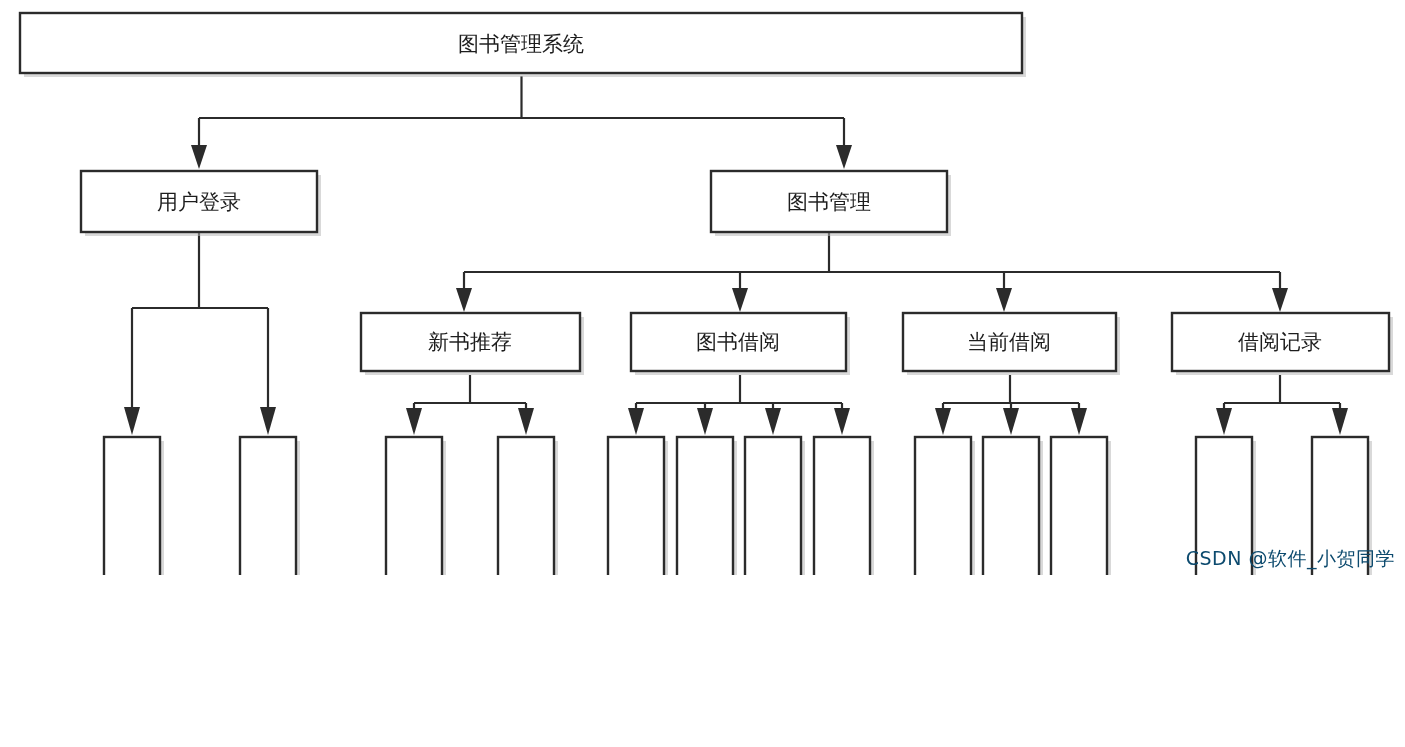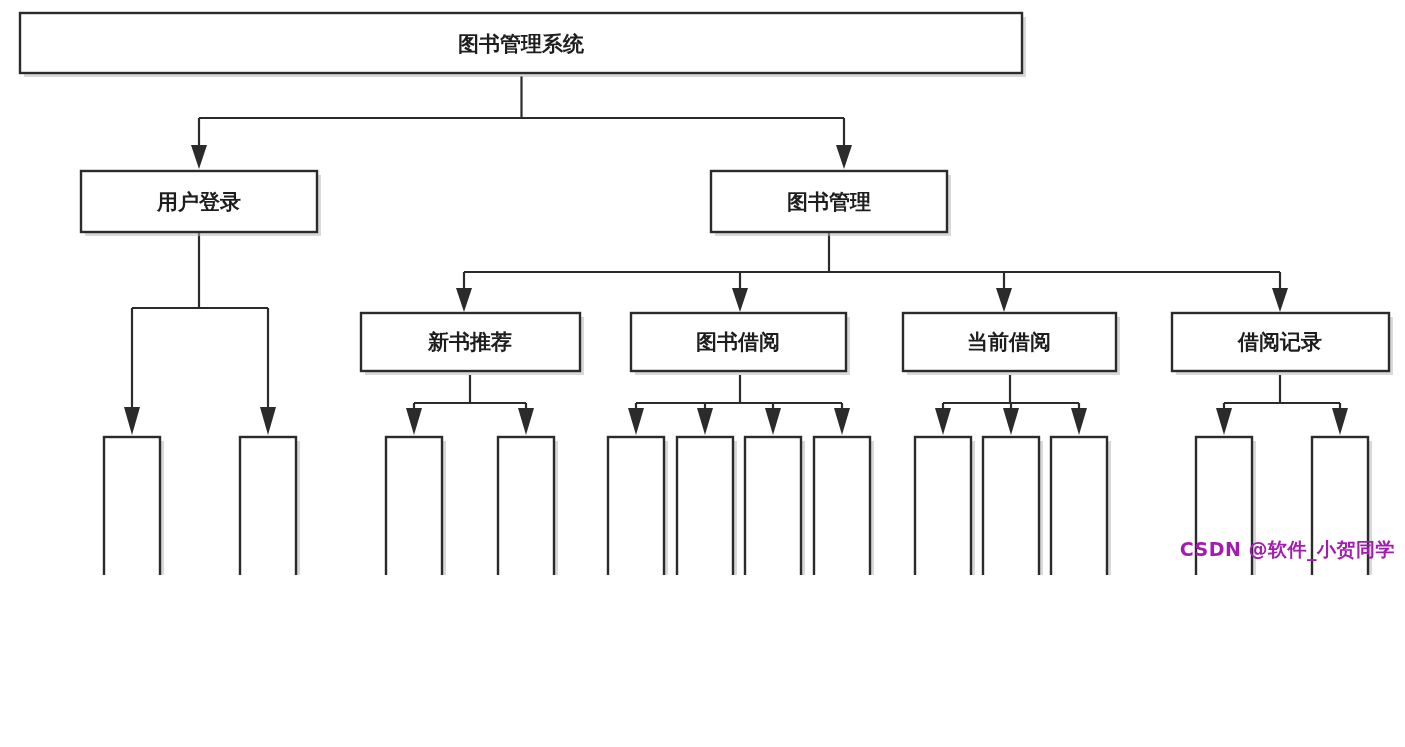--- a/index.html
+++ b/index.html
@@ -17,7 +17,6 @@
     height: 575px;
     background: #ffffff;
     overflow: hidden;
-    font-weight: bold;
   }
   svg.canvas {
     position: absolute;

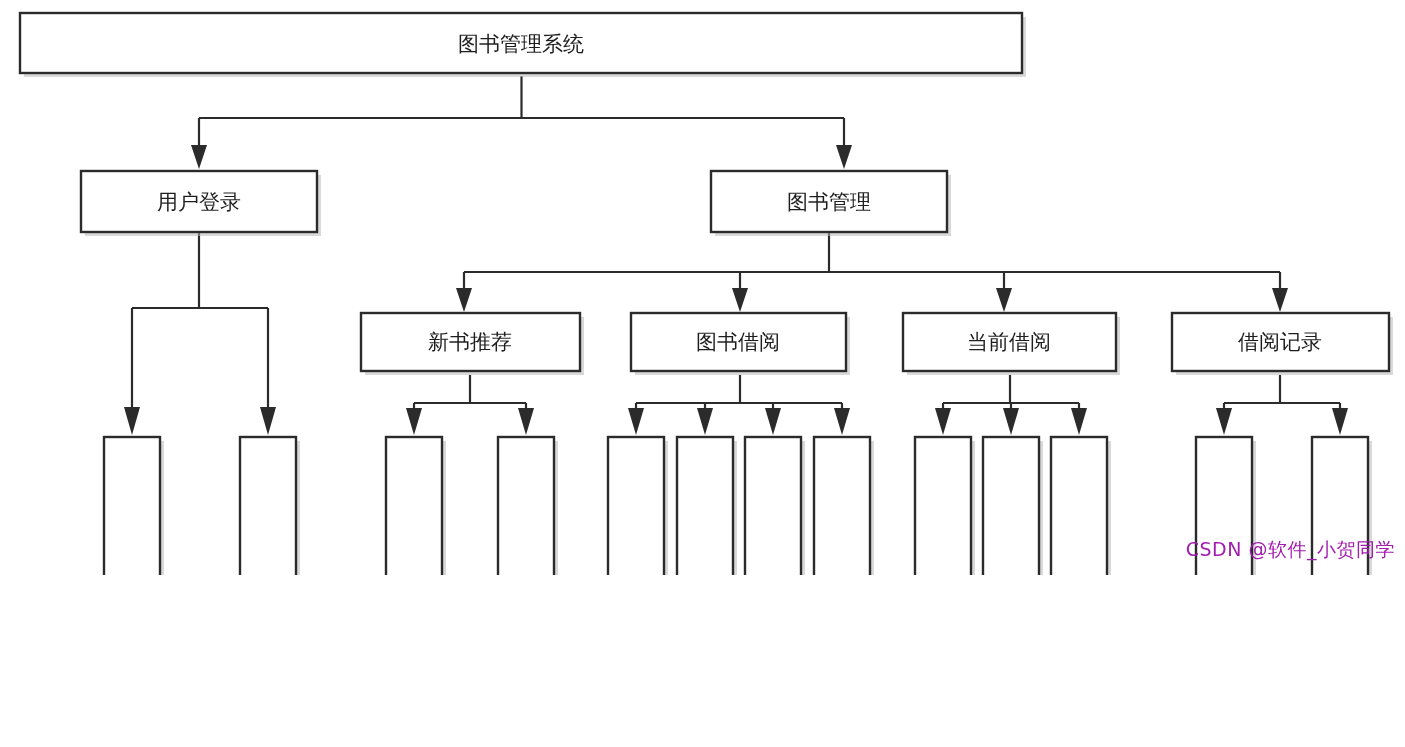--- a/index.html
+++ b/index.html
@@ -82,10 +82,10 @@
   .watermark {
     position: absolute;
     right: 10px;
-    bottom: 12px;
+    bottom: 3px;
     font-family: "DejaVu Sans", "Liberation Sans", sans-serif;
     font-size: 19px;
-    color: #a21caf;
+    color: #0c4a6e;
     letter-spacing: 0.5px;
     white-space: nowrap;
     margin-left: 16px;

